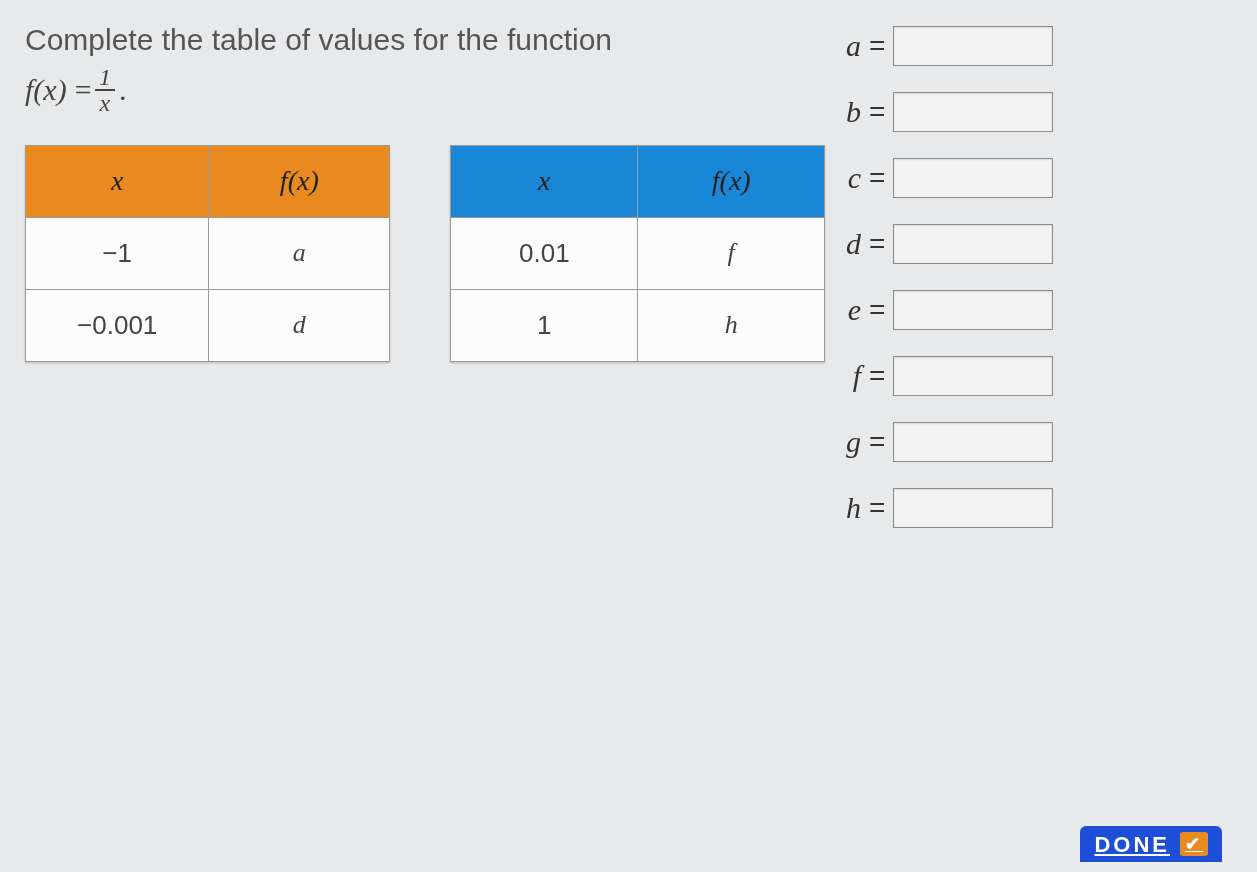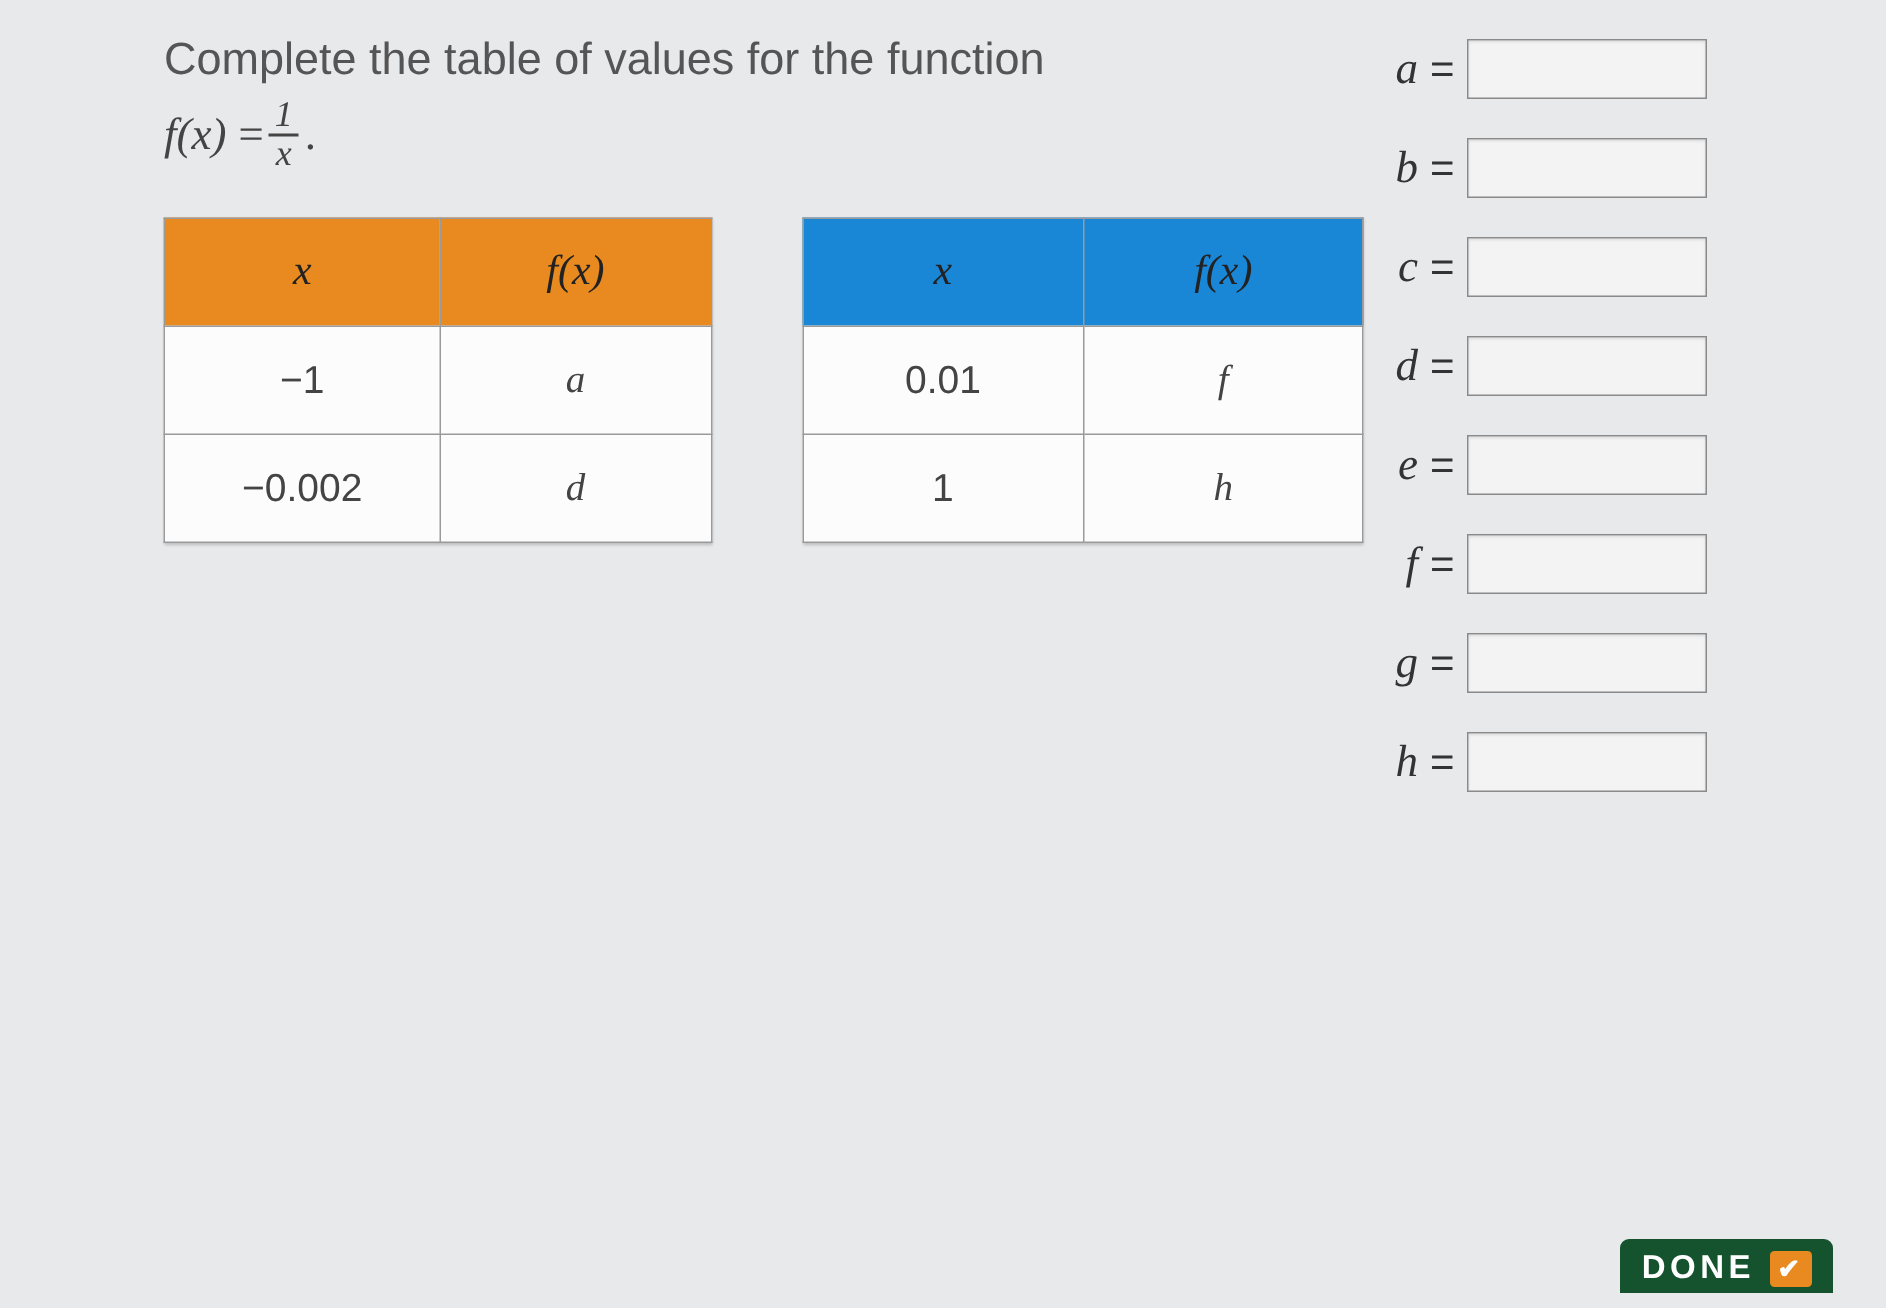--- a/index.html
+++ b/index.html
@@ -15,7 +15,7 @@
   }
   .top-area {
     display: flex;
-    justify-content: center;
+    justify-content: flex-start;
     align-items: flex-start;
   }
   .prompt-col {

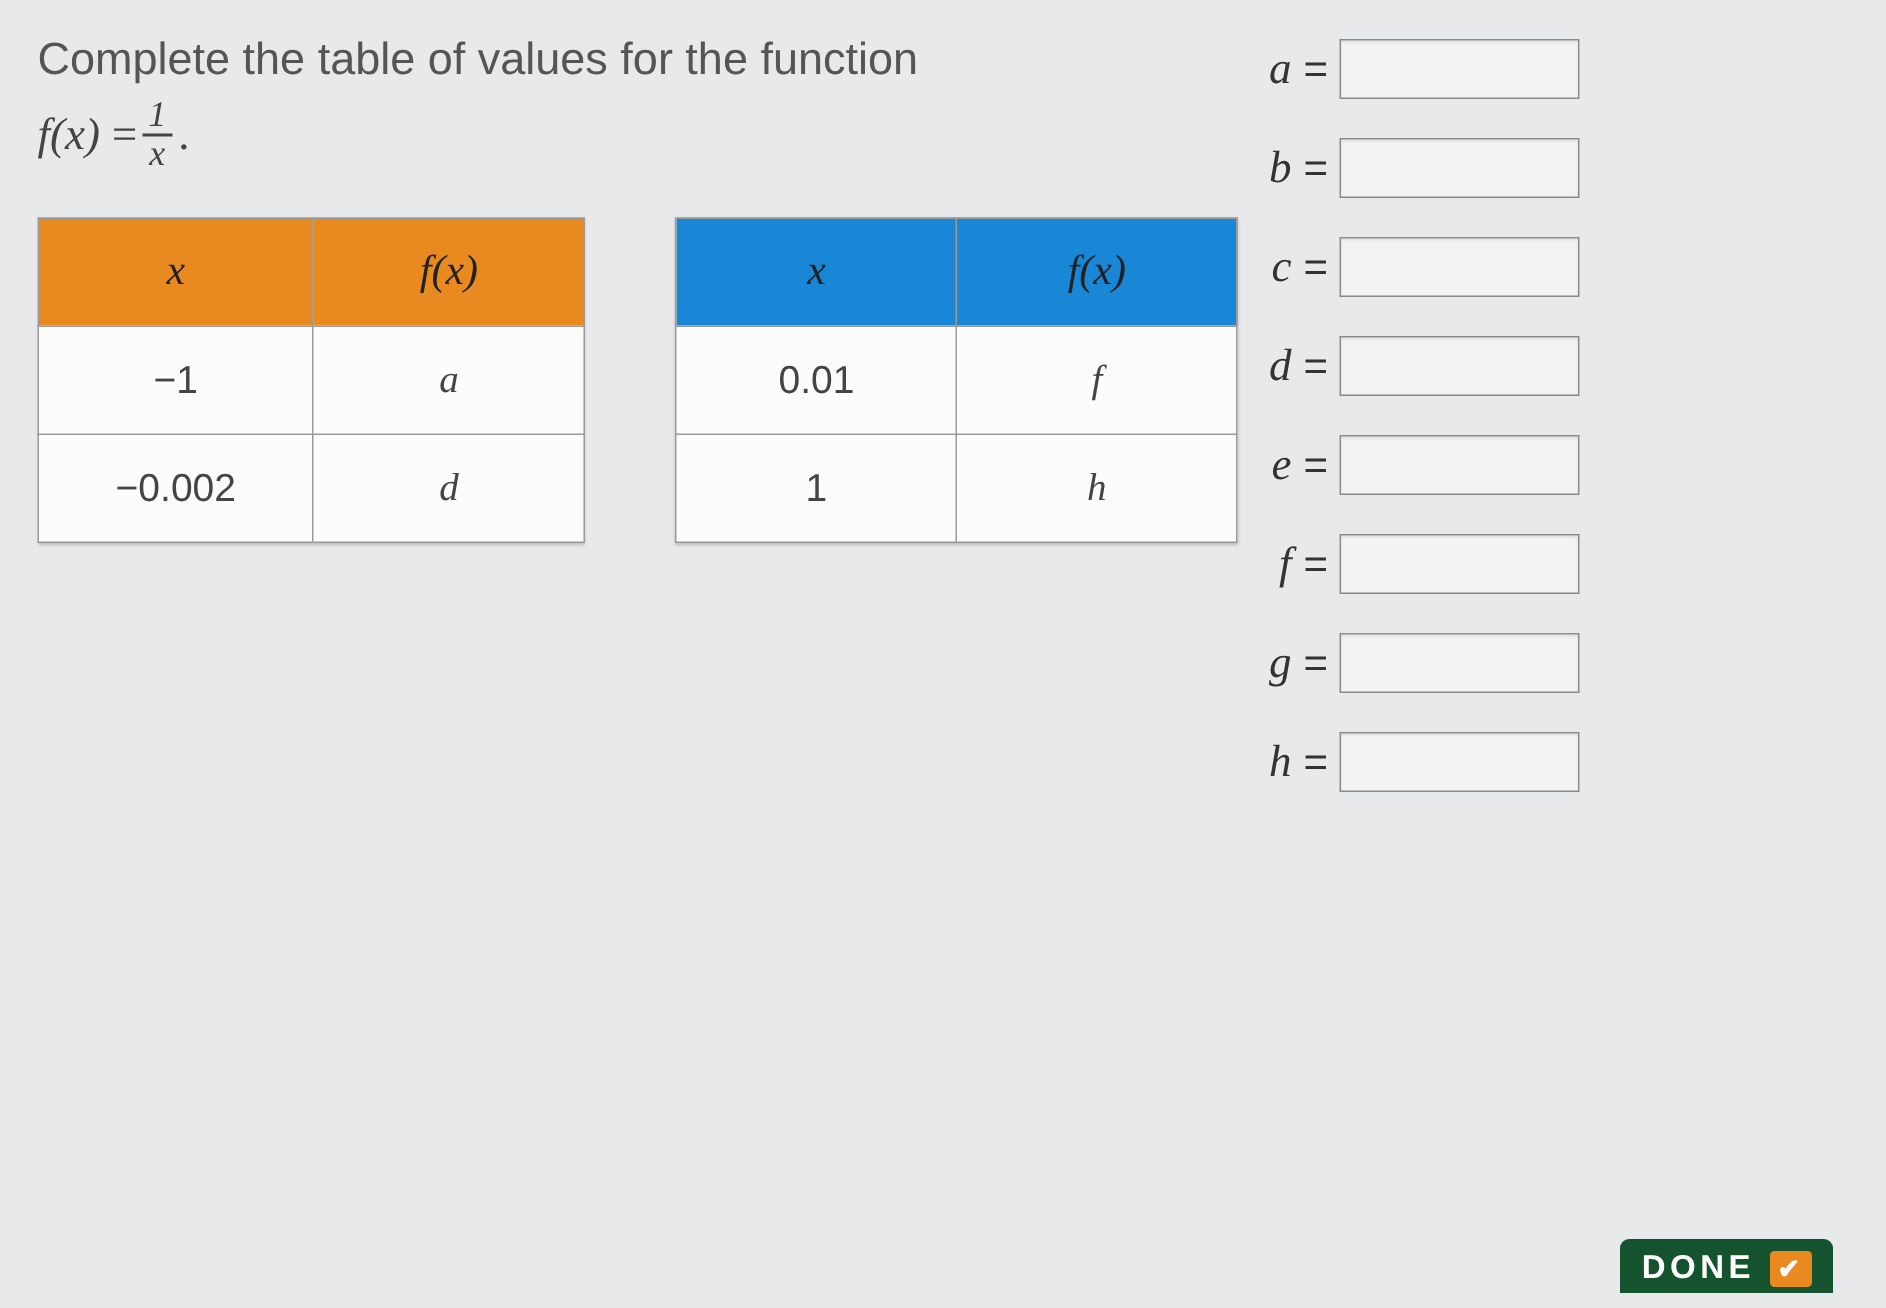--- a/index.html
+++ b/index.html
@@ -169,7 +169,7 @@
           <td class="varcell">a</td>
         </tr>
         <tr>
-          <td class="numcell">−0.002</td>
+          <td class="numcell">−0.001</td>
           <td class="varcell">d</td>
         </tr>
       </tbody>

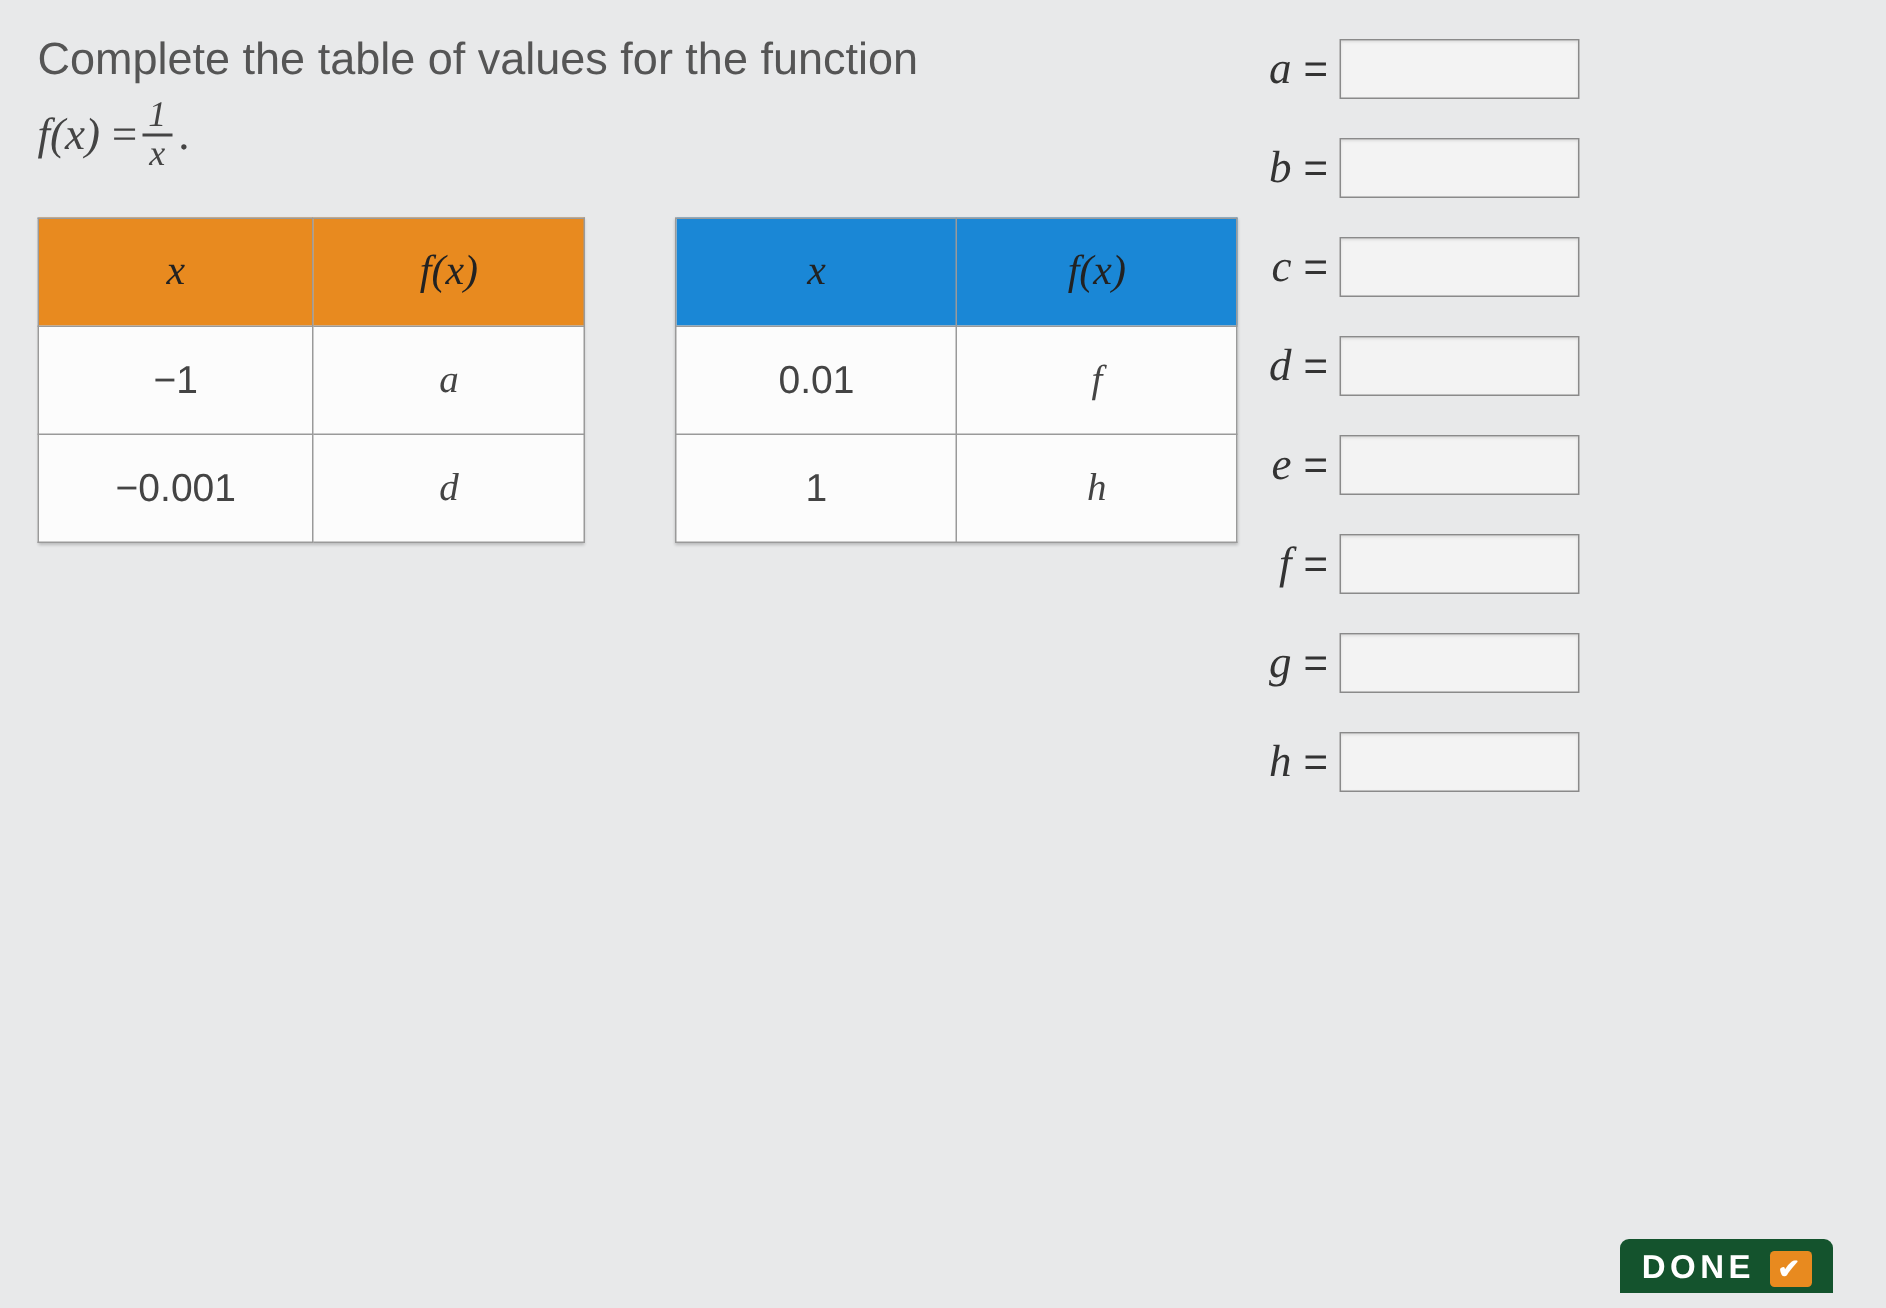--- a/index.html
+++ b/index.html
@@ -115,7 +115,7 @@
     position: absolute;
     right: 35px;
     bottom: 10px;
-    background: #14532d;
+    background: #1d4ed8;
     color: #fff;
     font-weight: bold;
     font-size: 22px;
@@ -123,11 +123,12 @@
     padding: 6px 14px 4px 14px;
     border-radius: 6px 6px 0 0;
     display: flex;
-    align-items: flex-end;
+    align-items: flex-start;
     gap: 10px;
     border: none;
     cursor: pointer;
     overflow: hidden;
+    text-decoration: underline;
   }
   .done-btn .check {
     background: #e88a1f;

